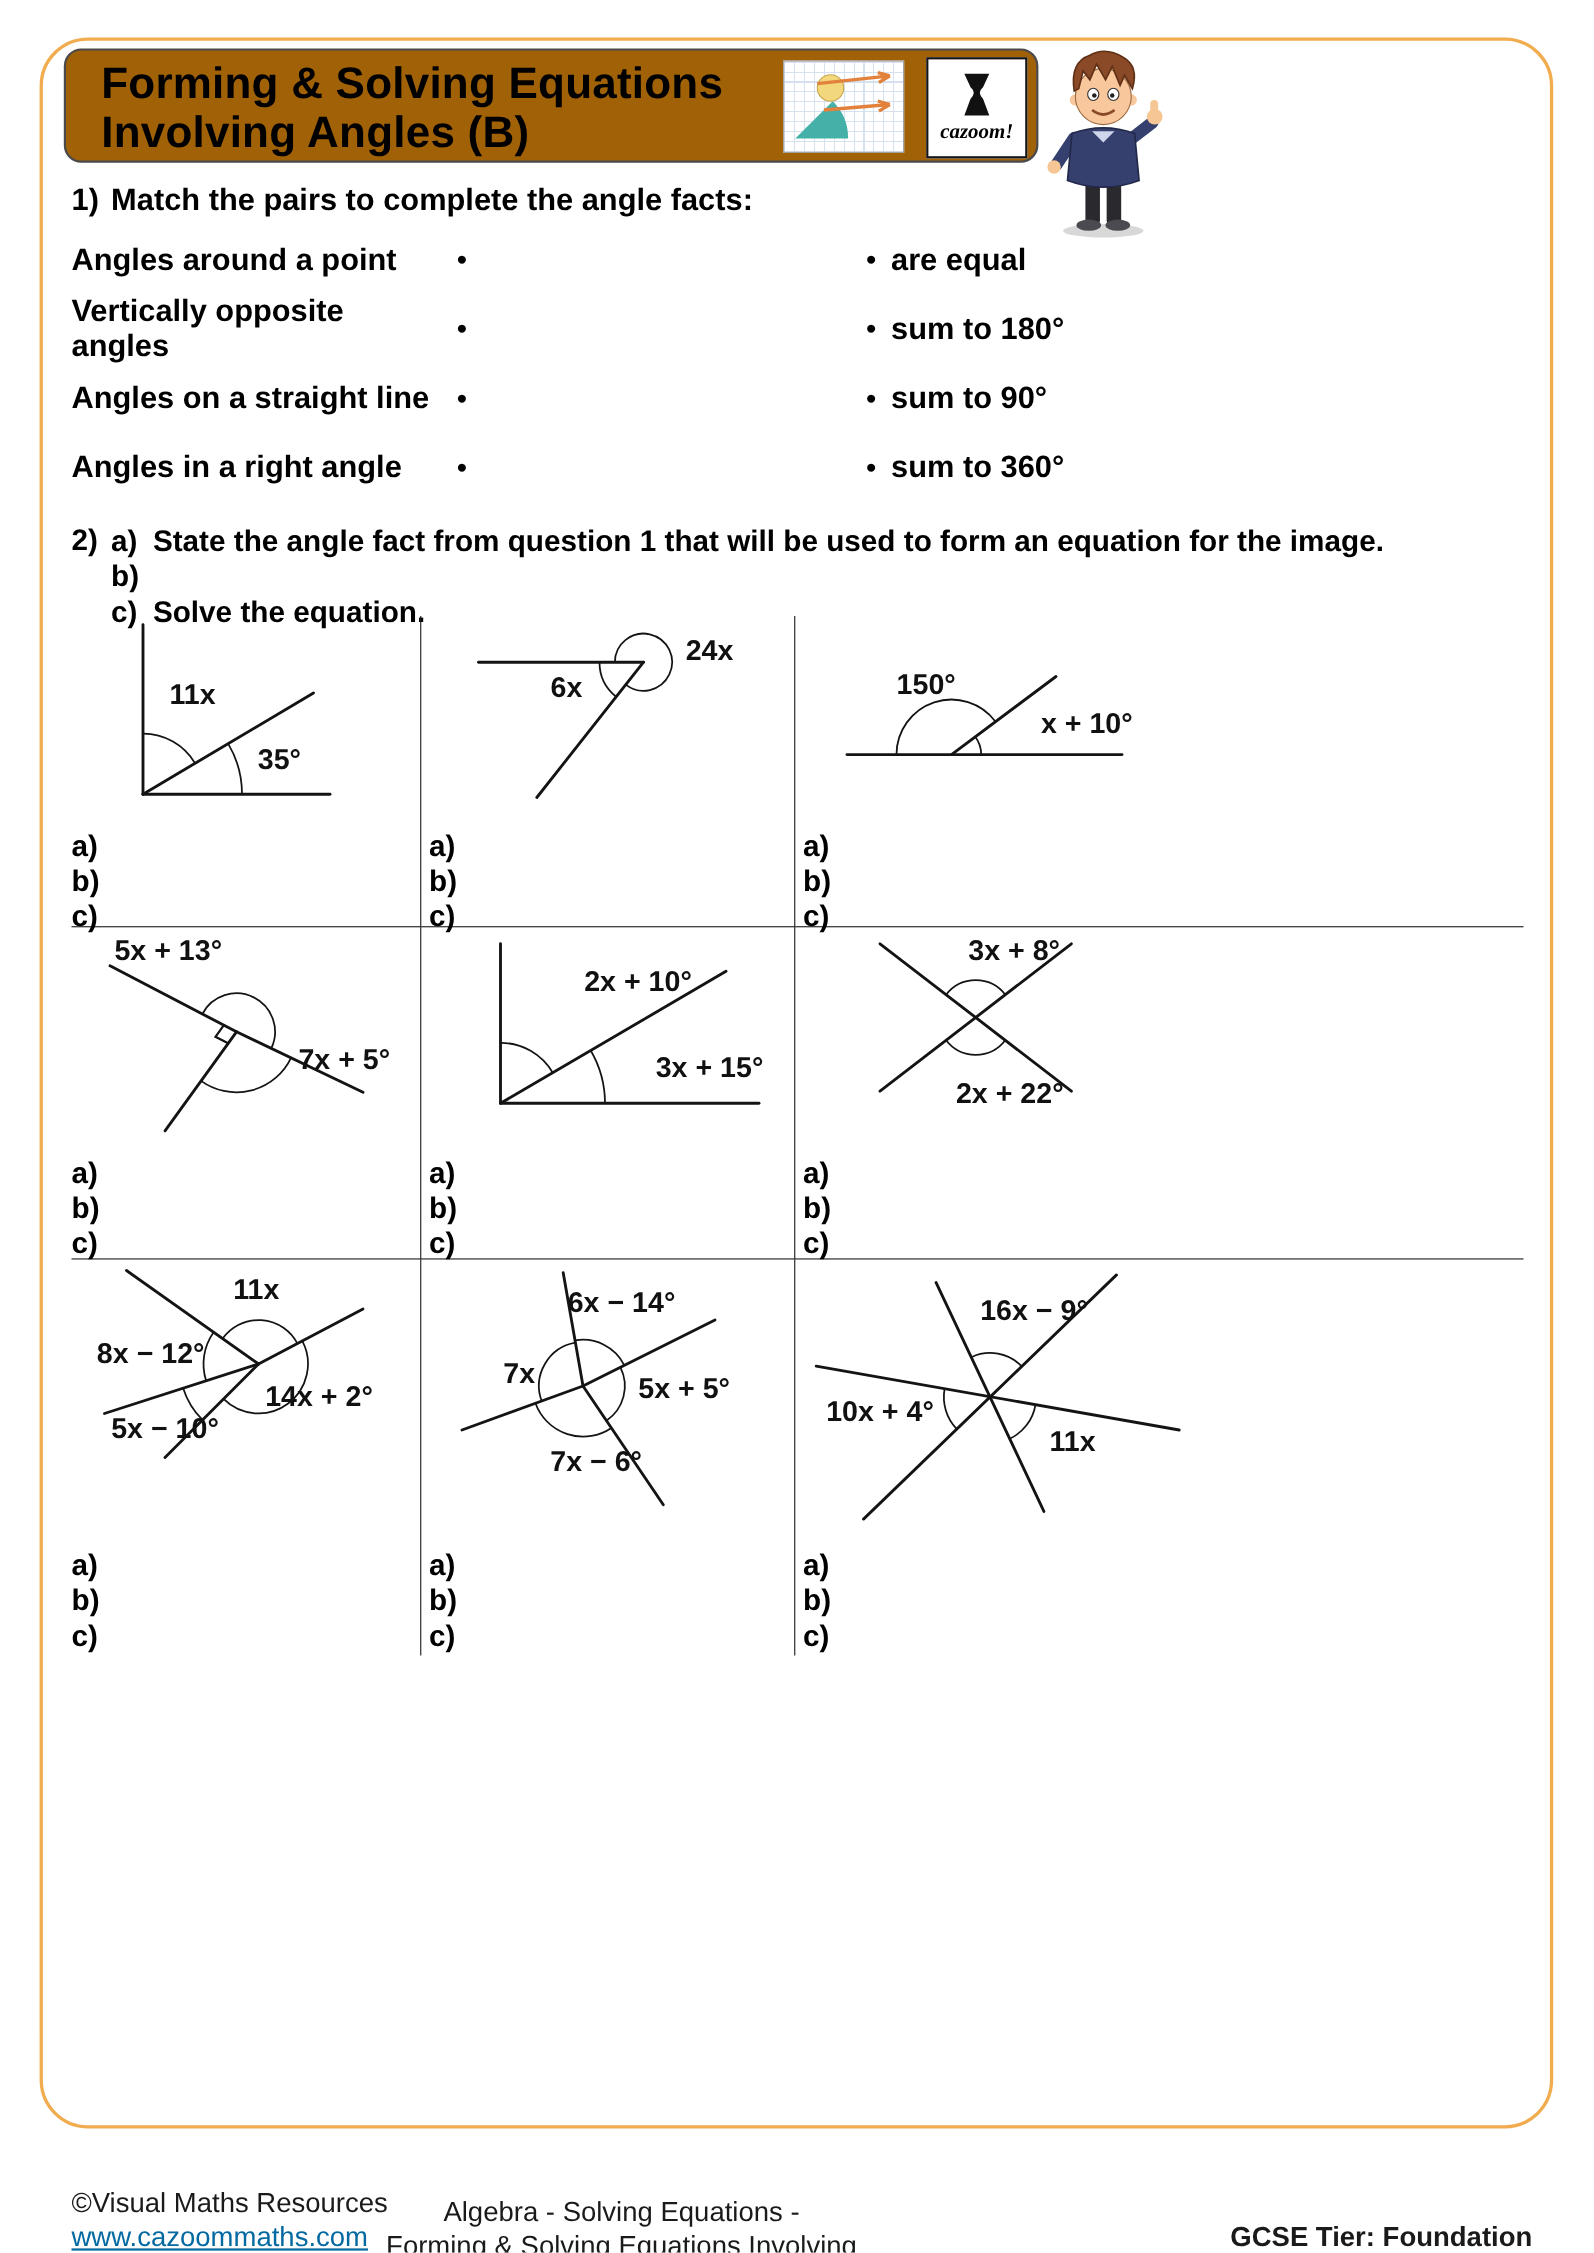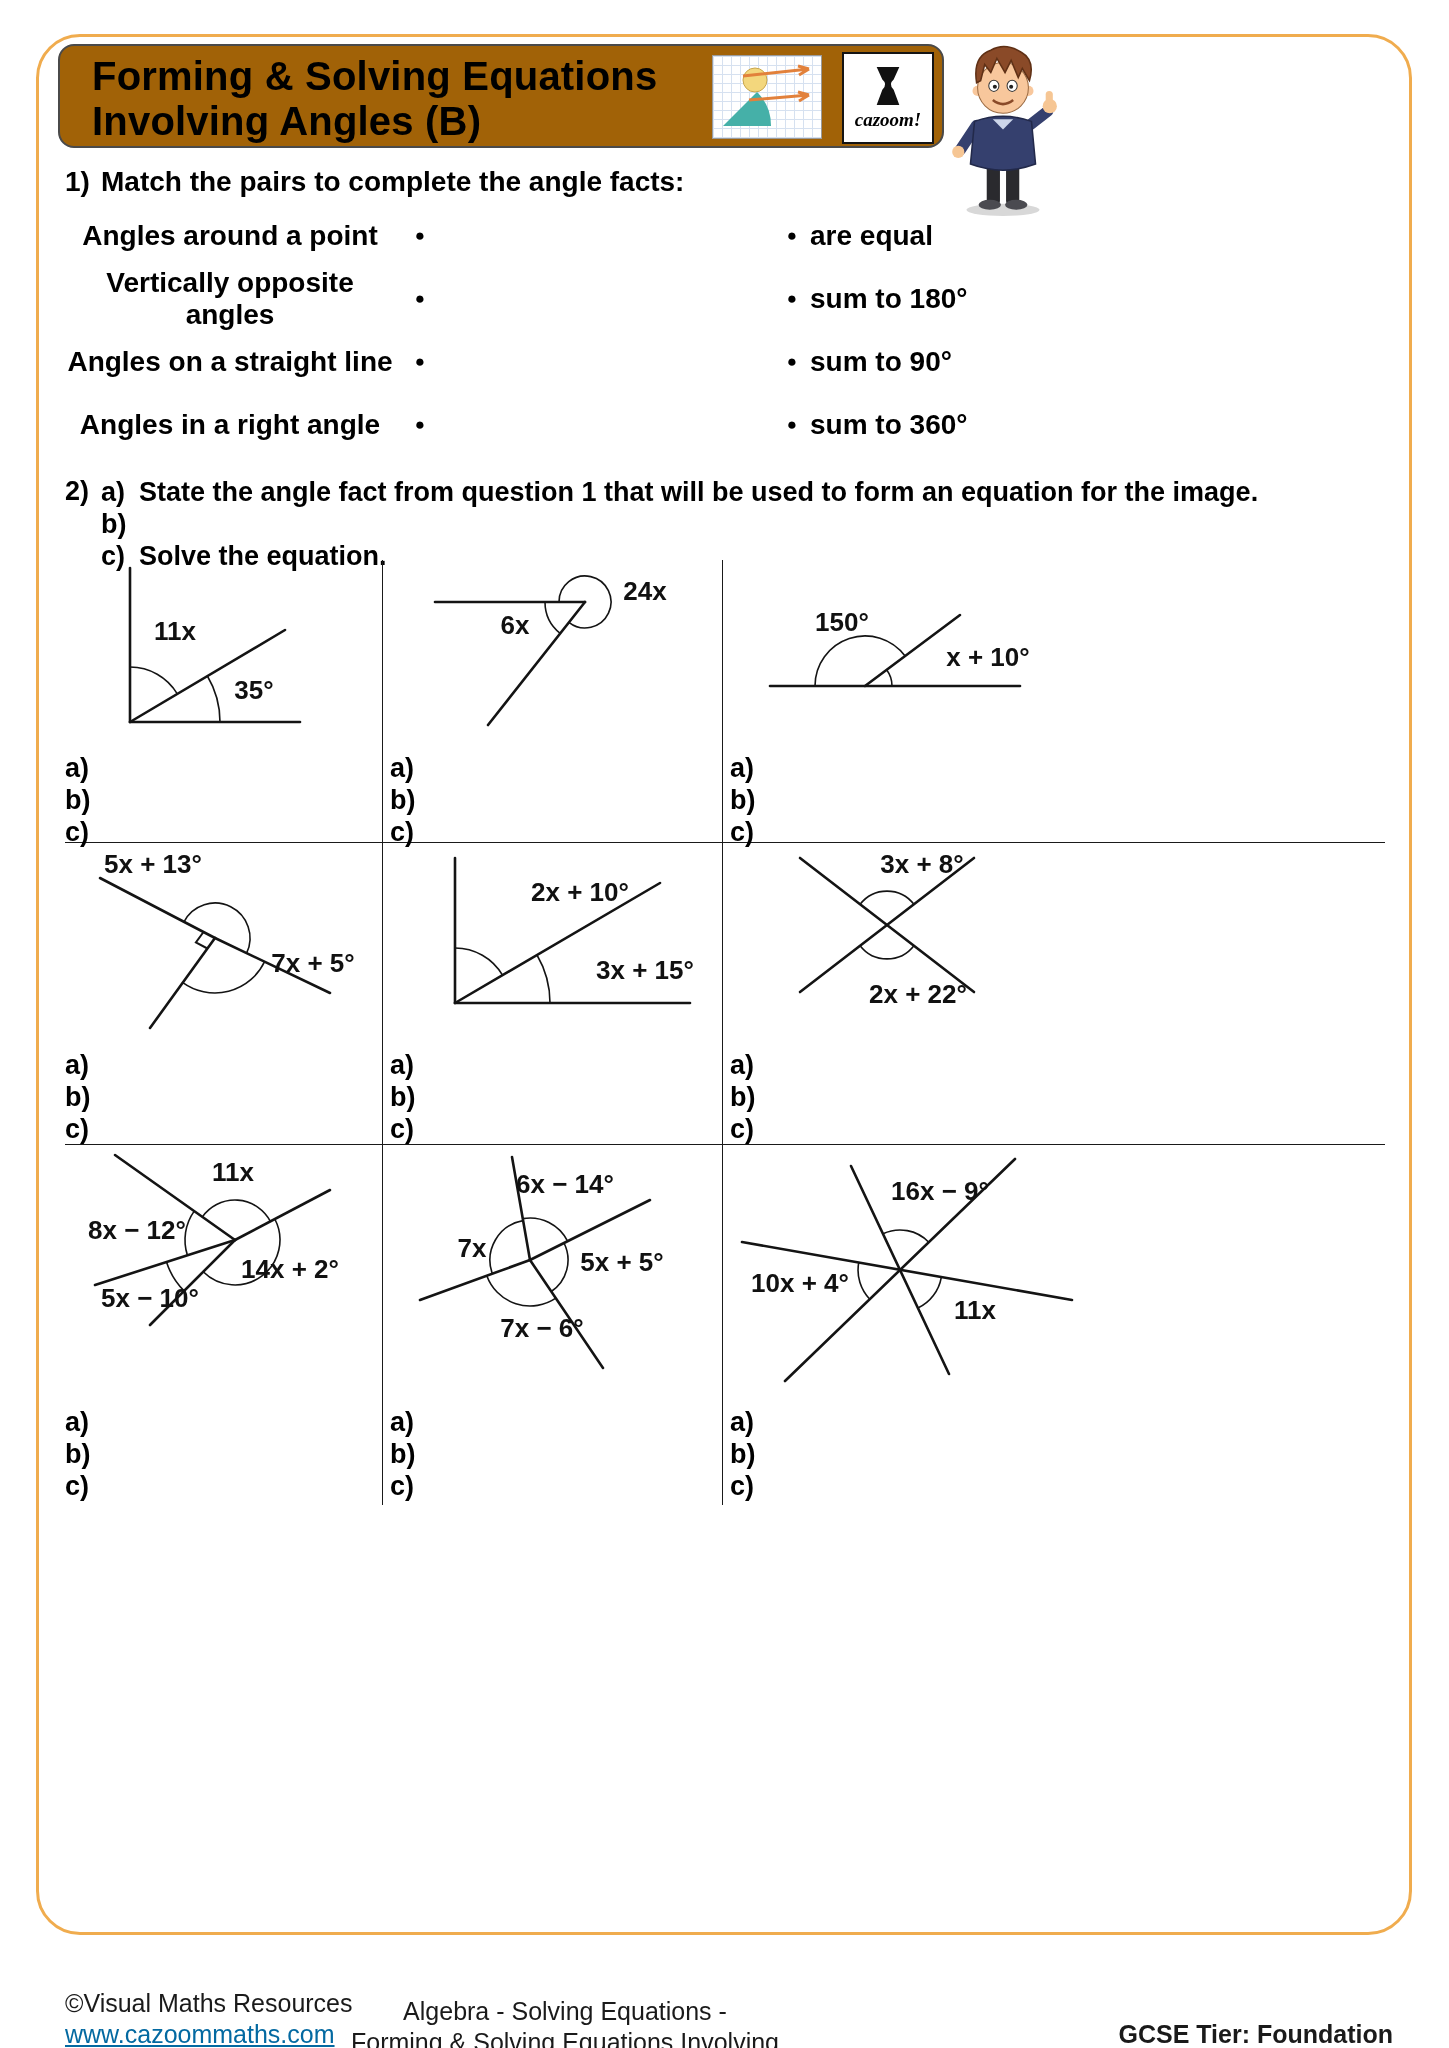--- a/index.html
+++ b/index.html
@@ -38,7 +38,7 @@
   .q1-num { width:36px; }
   .match { position:absolute; left:65px; top:204px; width:940px; }
   .mrow { display:flex; align-items:center; height:63px; font-size:28px; font-weight:700; }
-  .ml { width:330px; text-align:center; }
+  .ml { width:330px; text-align:left; }
   .md { width:50px; text-align:center; font-size:17px; }
   .msp { flex:1; }
   .md2 { width:36px; text-align:center; font-size:17px; }

